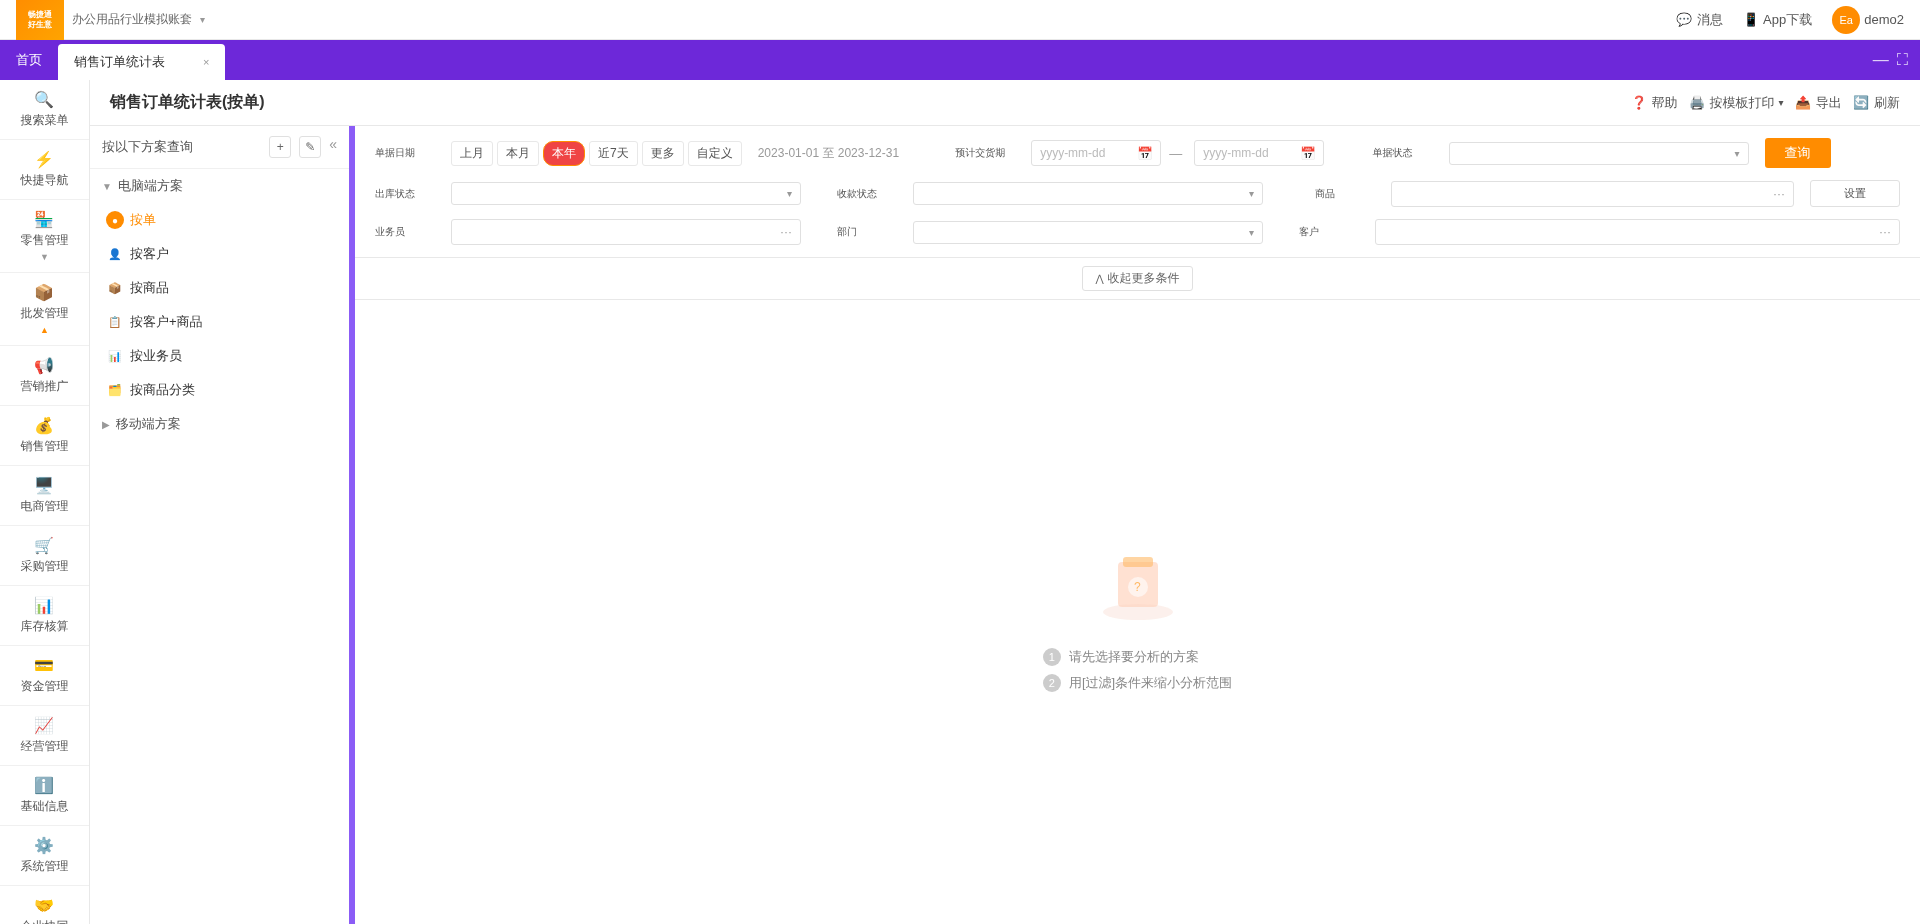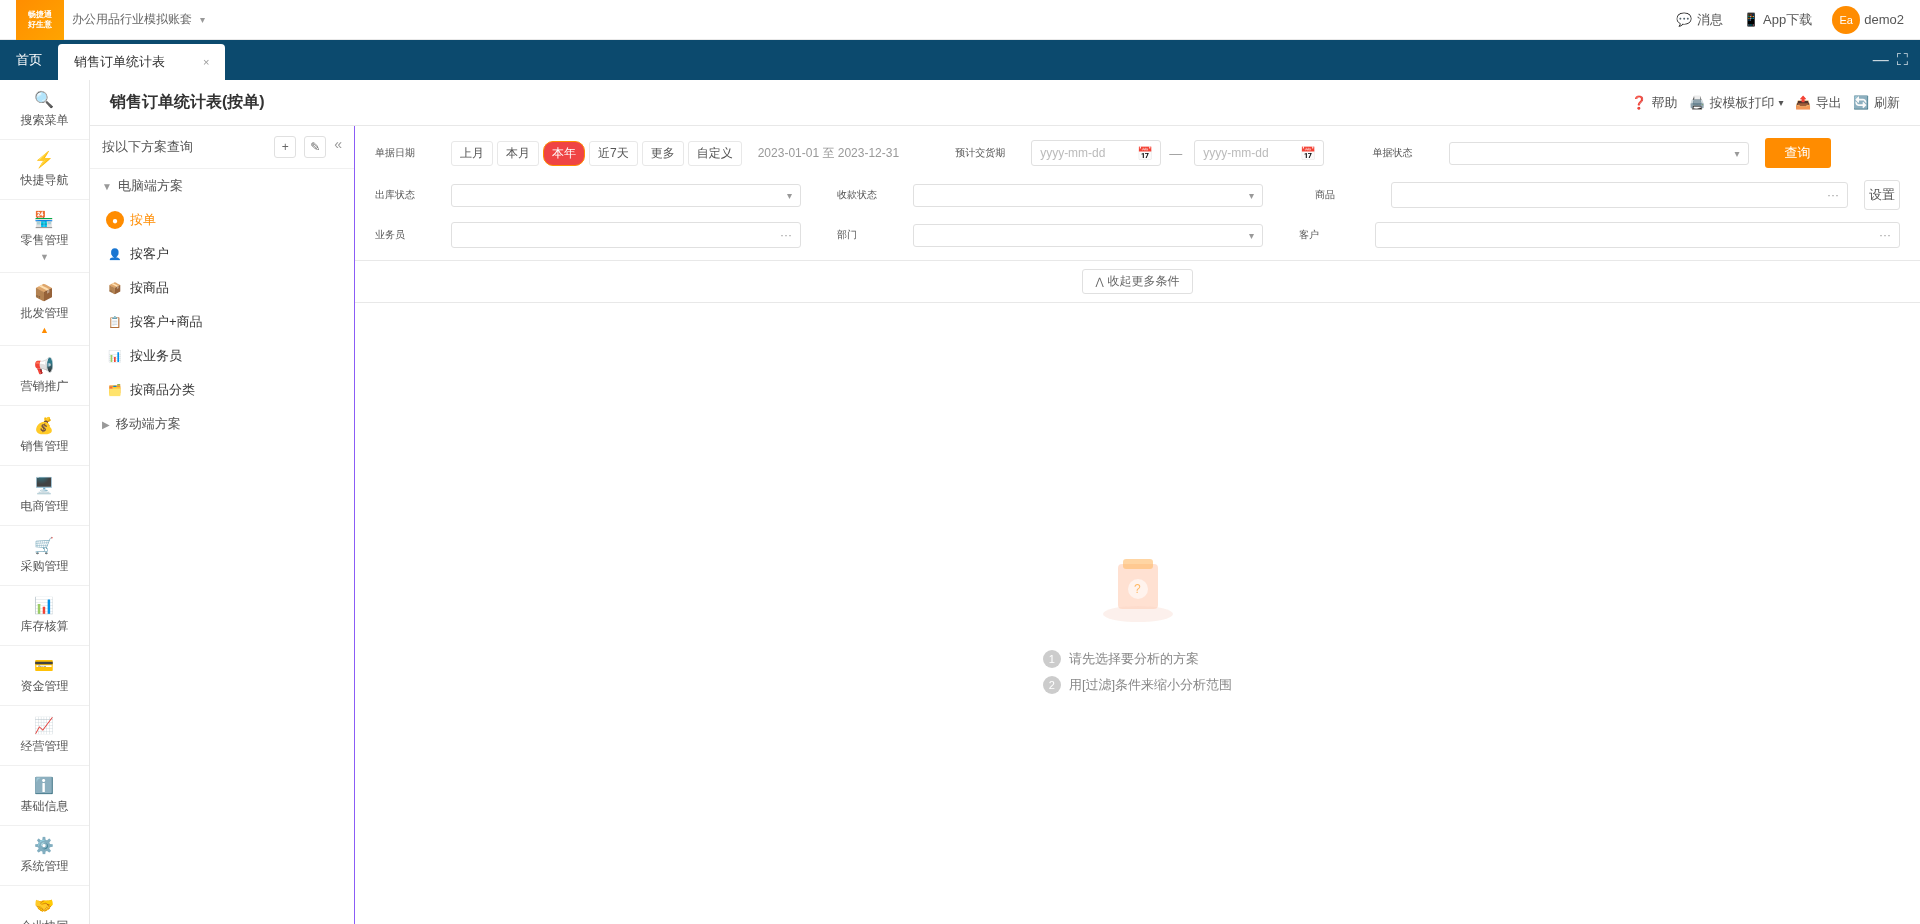--- a/index.html
+++ b/index.html
@@ -17,7 +17,7 @@
     .avatar { width: 28px; height: 28px; border-radius: 50%; background: #ff8c00; display: flex; align-items: center; justify-content: center; color: white; font-size: 11px; }
 
     
-    .nav-tabs { background: #0c4a6e; height: 40px; display: flex; align-items: stretch; flex-shrink: 0; }
+    .nav-tabs { background: #6d28d9; height: 40px; display: flex; align-items: stretch; flex-shrink: 0; }
     .nav-tab { display: flex; align-items: center; padding: 0 16px; color: rgba(255,255,255,0.85); font-size: 13px; cursor: pointer; gap: 6px; }
     .nav-tab.home { color: white; }
     .nav-tab.active { background: #fff; color: #333; border-radius: 4px 4px 0 0; margin-top: 4px; gap: 38px; }

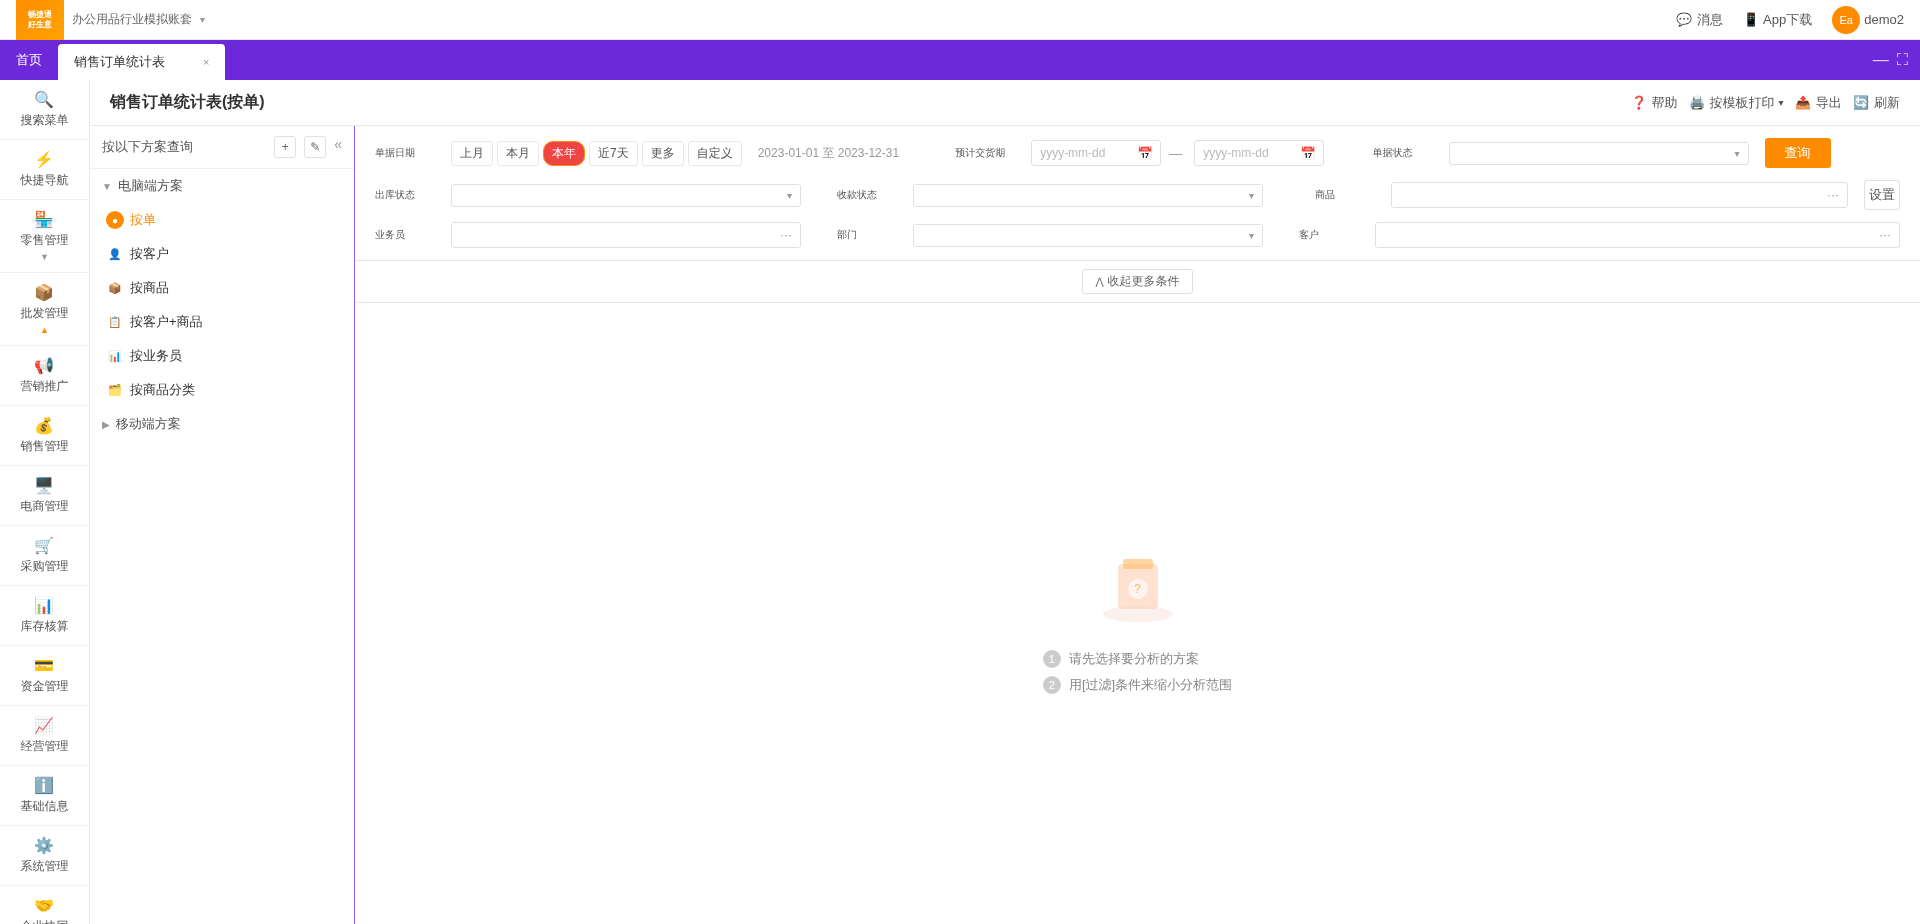--- a/index.html
+++ b/index.html
@@ -74,7 +74,7 @@
     .hint-num { width: 18px; height: 18px; border-radius: 50%; background: #ccc; color: white; font-size: 11px; display: flex; align-items: center; justify-content: center; flex-shrink: 0; }
 
     
-    .left-panel { width: 265px; background: #fff; border-right: 1px solid #8b5cf6; flex-shrink: 0; overflow-y: auto; }
+    .left-panel { width: 265px; background: #fff; border-right: 6px solid #8b5cf6; flex-shrink: 0; overflow-y: auto; }
     .left-panel-header { display: flex; align-items: center; justify-content: space-between; padding: 10px 12px; border-bottom: 1px solid #f0f0f0; }
     .left-panel-title { font-size: 13px; color: #555; }
     .left-panel-icons { display: flex; gap: 8px; }

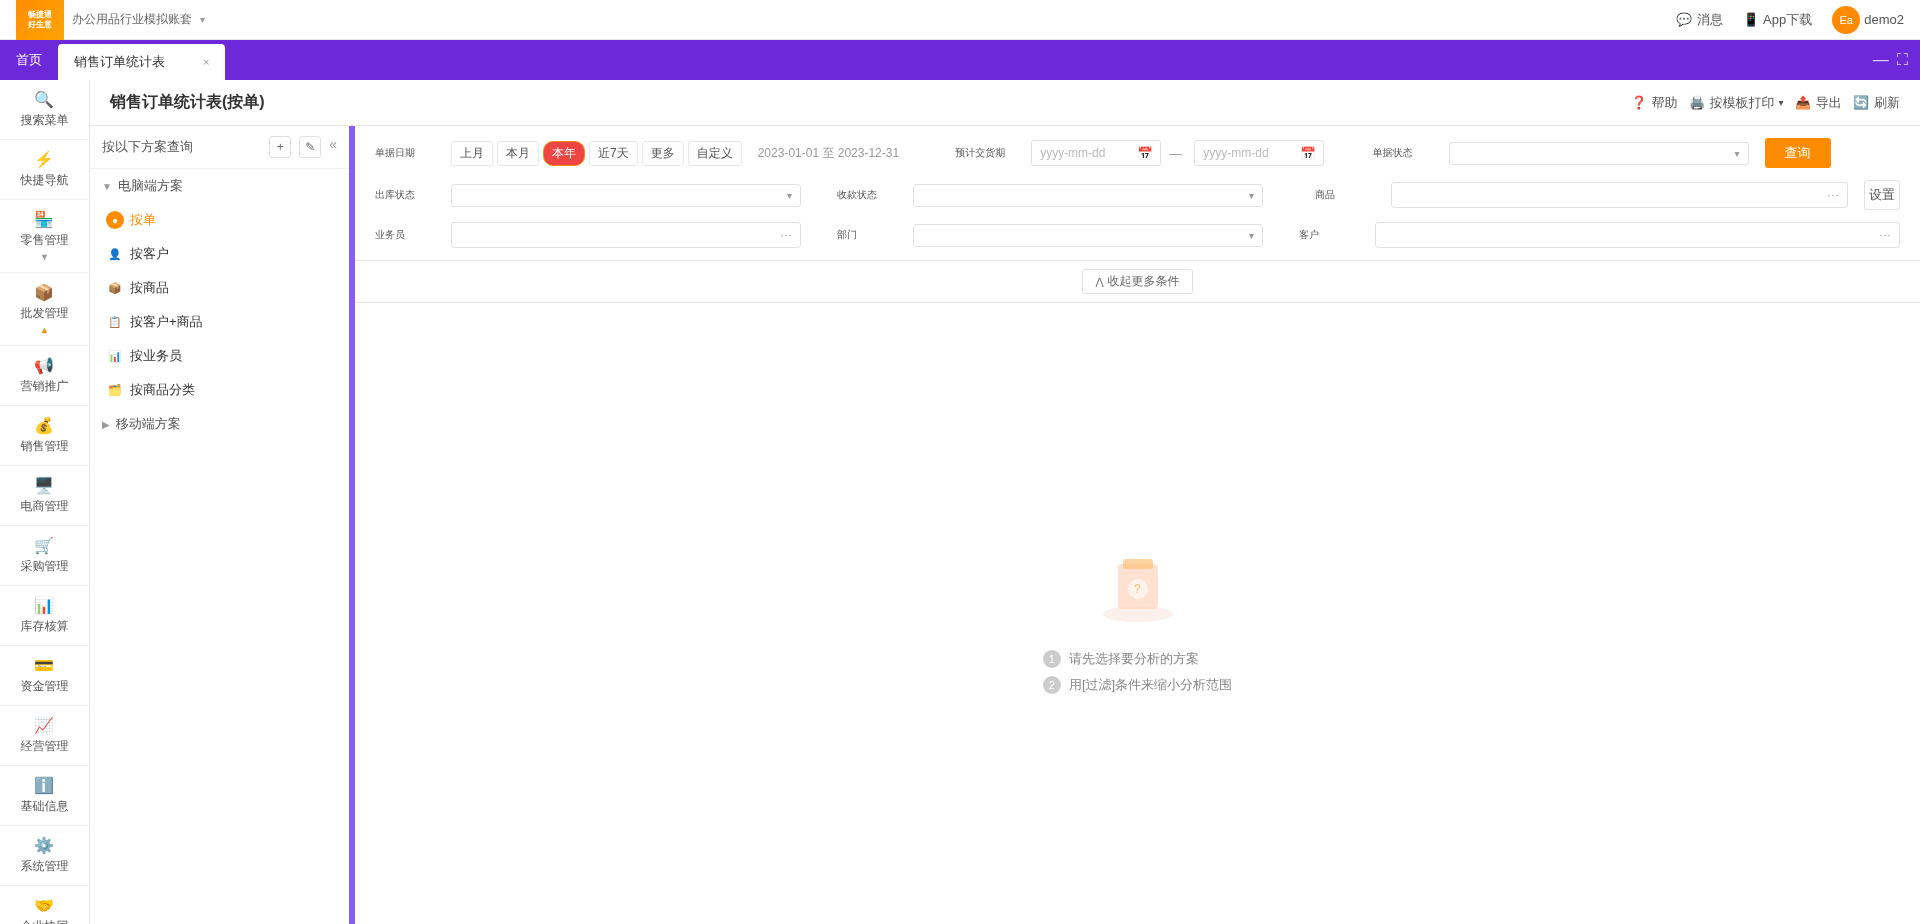--- a/index.html
+++ b/index.html
@@ -60,7 +60,7 @@
 
     
     .query-btn { background: #ff8c00; color: white; border: none; padding: 6px 20px; border-radius: 3px; cursor: pointer; font-size: 13px; }
-    .set-btn { background: #fff; color: #555; border: 1px solid #e0e0e0; padding: 5px 4px; border-radius: 3px; cursor: pointer; font-size: 13px; }
+    .set-btn { background: #fff; color: #555; border: 1px solid #e0e0e0; padding: 5px 33px; border-radius: 3px; cursor: pointer; font-size: 11px; }
 
     
     .collapse-bar { display: flex; justify-content: center; align-items: center; padding: 8px; background: #fff; border-bottom: 1px solid #e8e8e8; flex-shrink: 0; }

